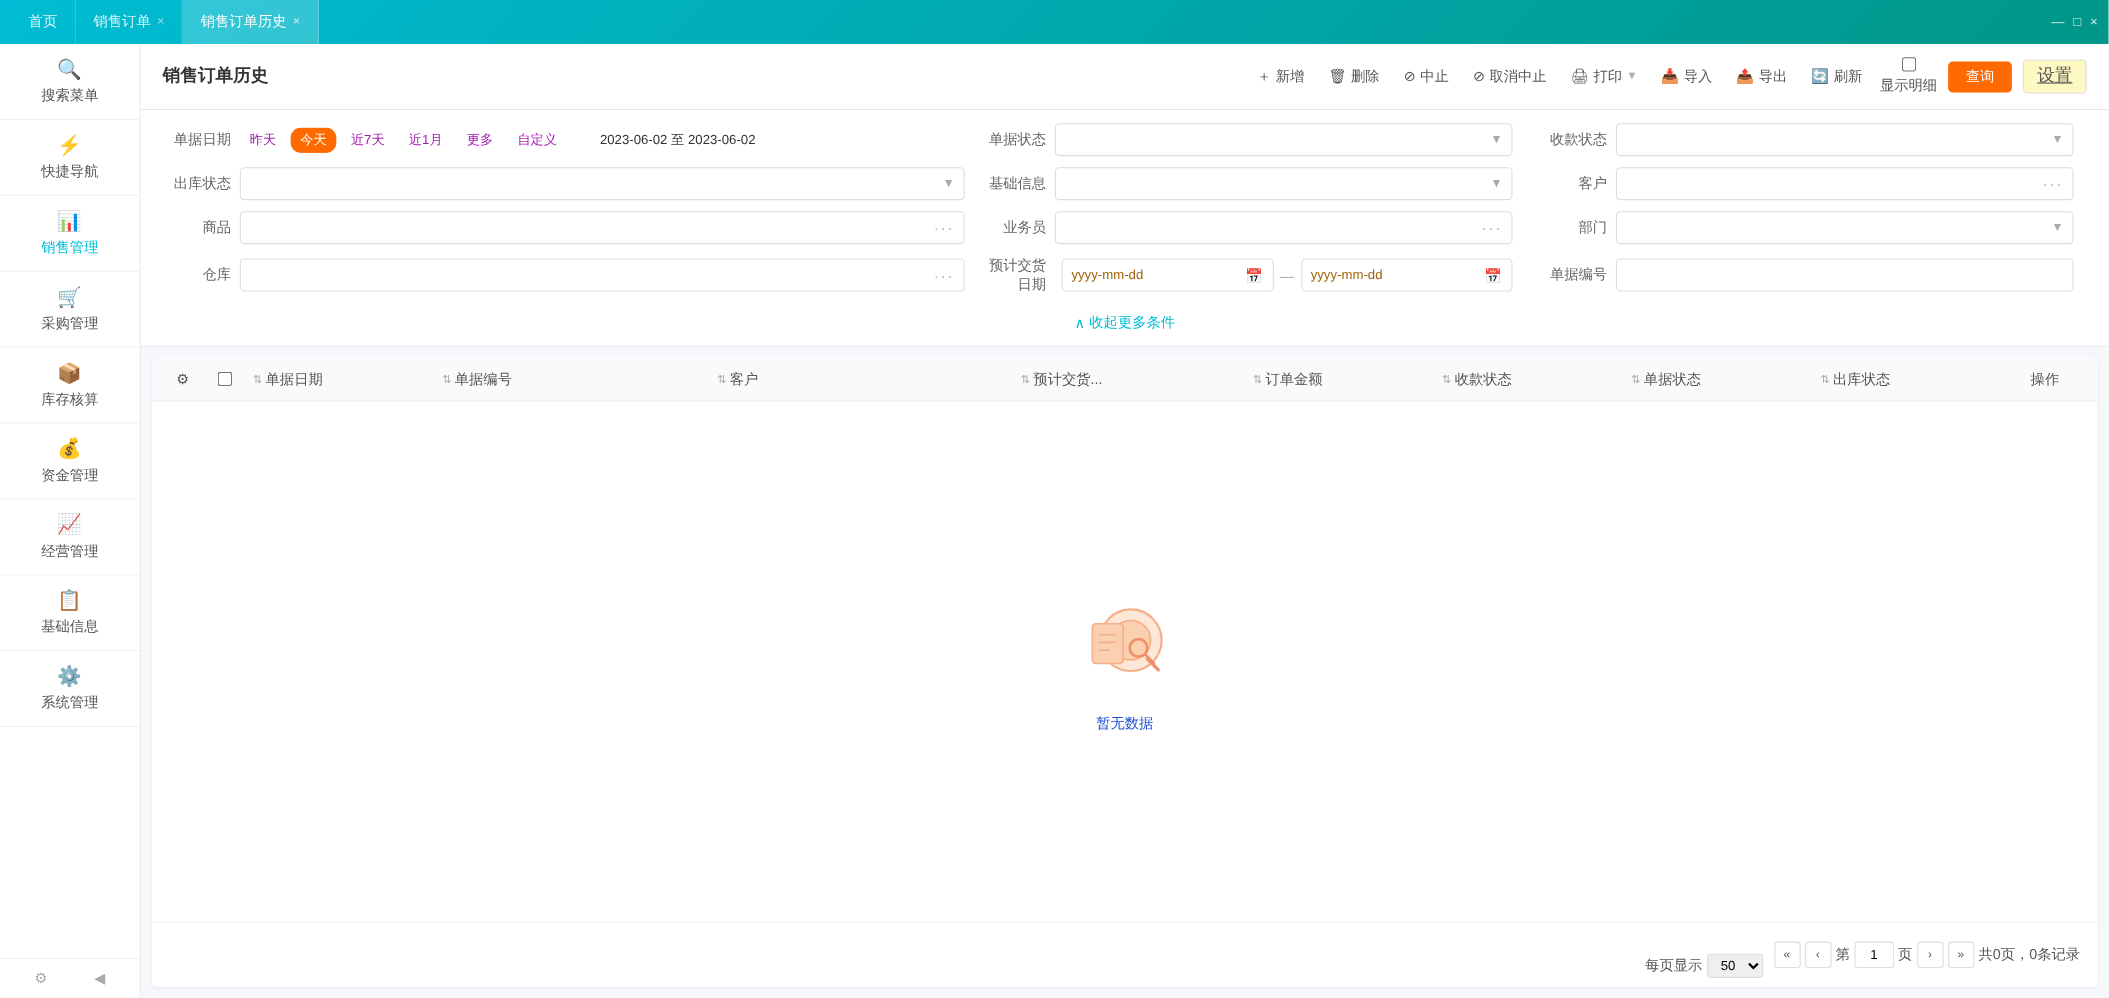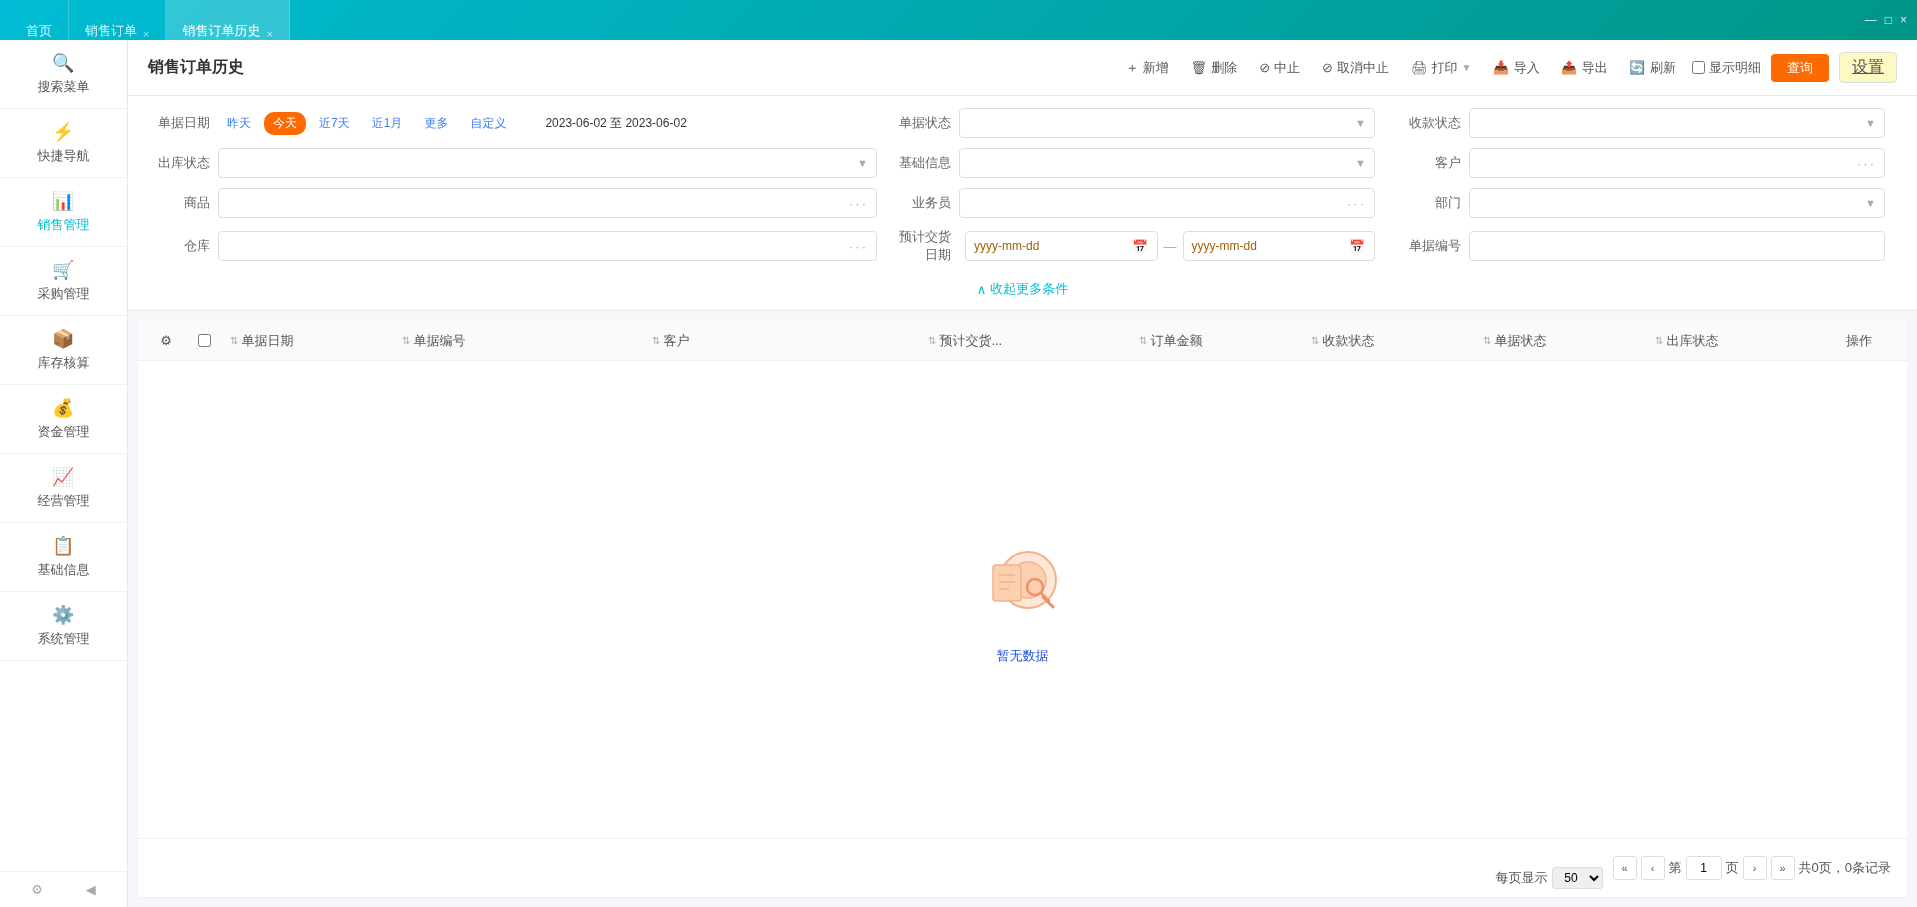--- a/index.html
+++ b/index.html
@@ -20,7 +20,7 @@
       height: 40px;
       padding: 0 16px;
       display: flex;
-      align-items: flex-end;
+      align-items: center;
       gap: 6px;
       cursor: pointer;
       font-size: 13px;

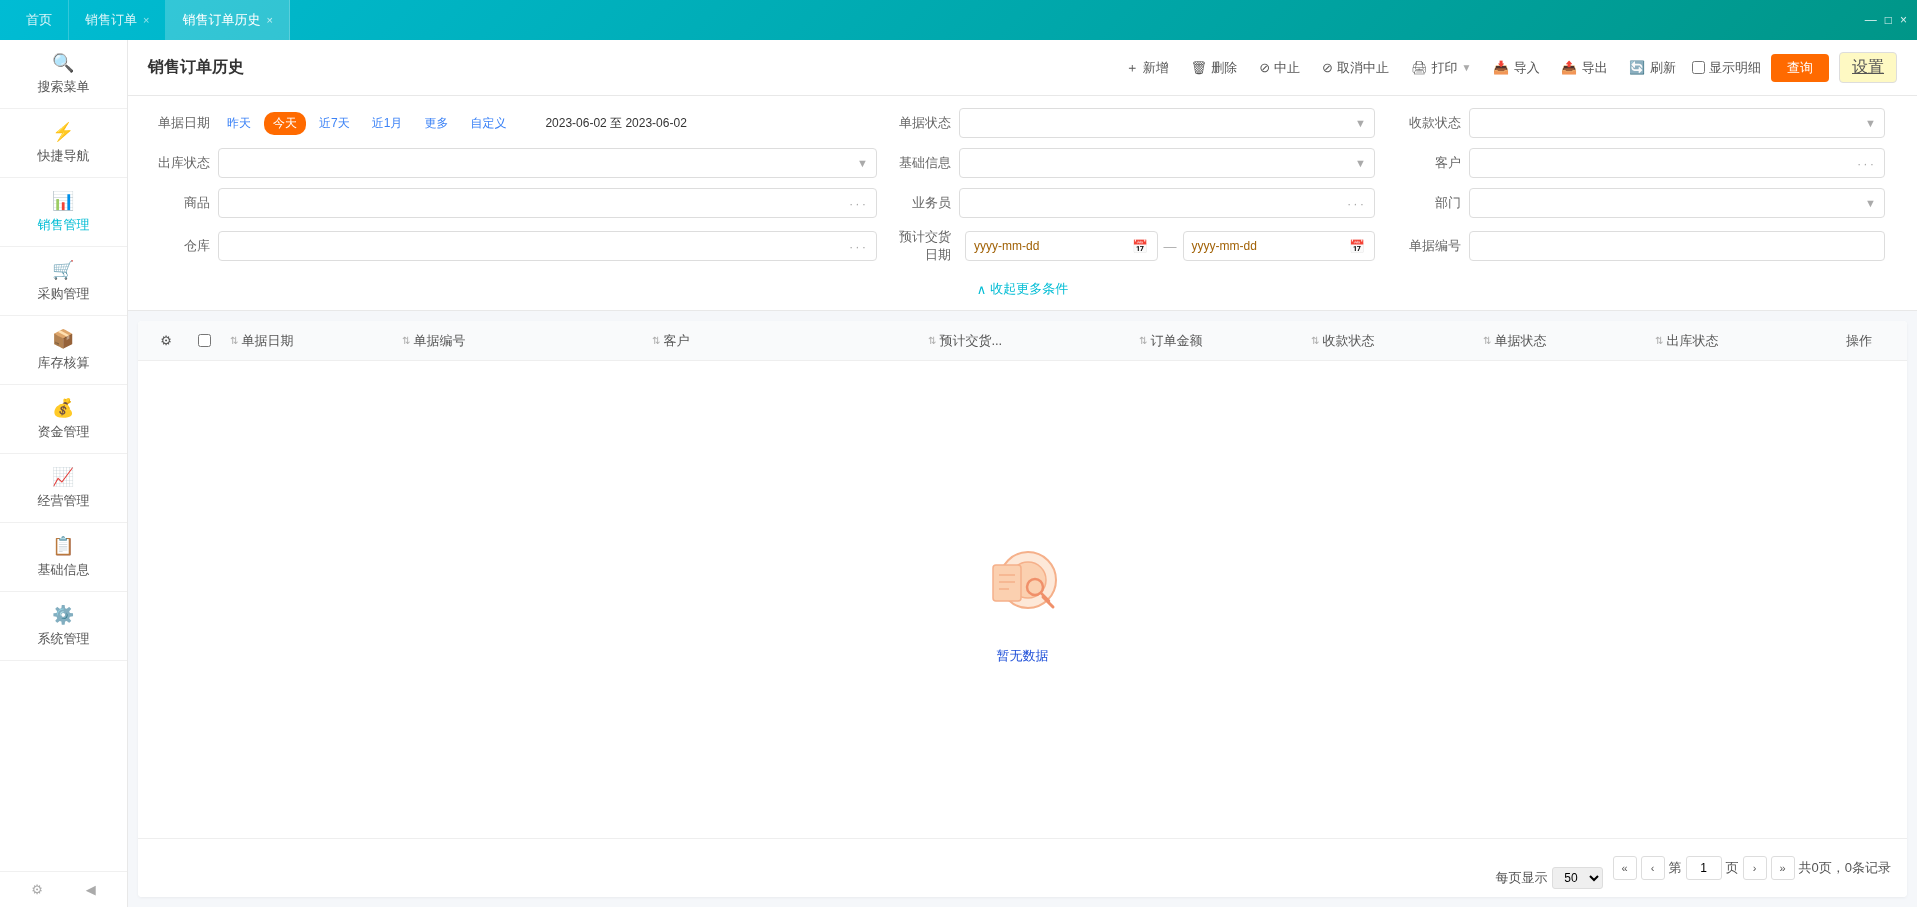--- a/index.html
+++ b/index.html
@@ -134,7 +134,7 @@
       font-size: 16px;
       text-decoration: underline;
     }
-    .checkbox-display { display: flex; align-items: center; gap: 4px; font-size: 12px; color: #555; }
+    .checkbox-display { display: flex; align-items: center; gap: 4px; font-size: 12px; color: #555; flex-direction: column; }
     .checkbox-display input { cursor: pointer; }
 
     

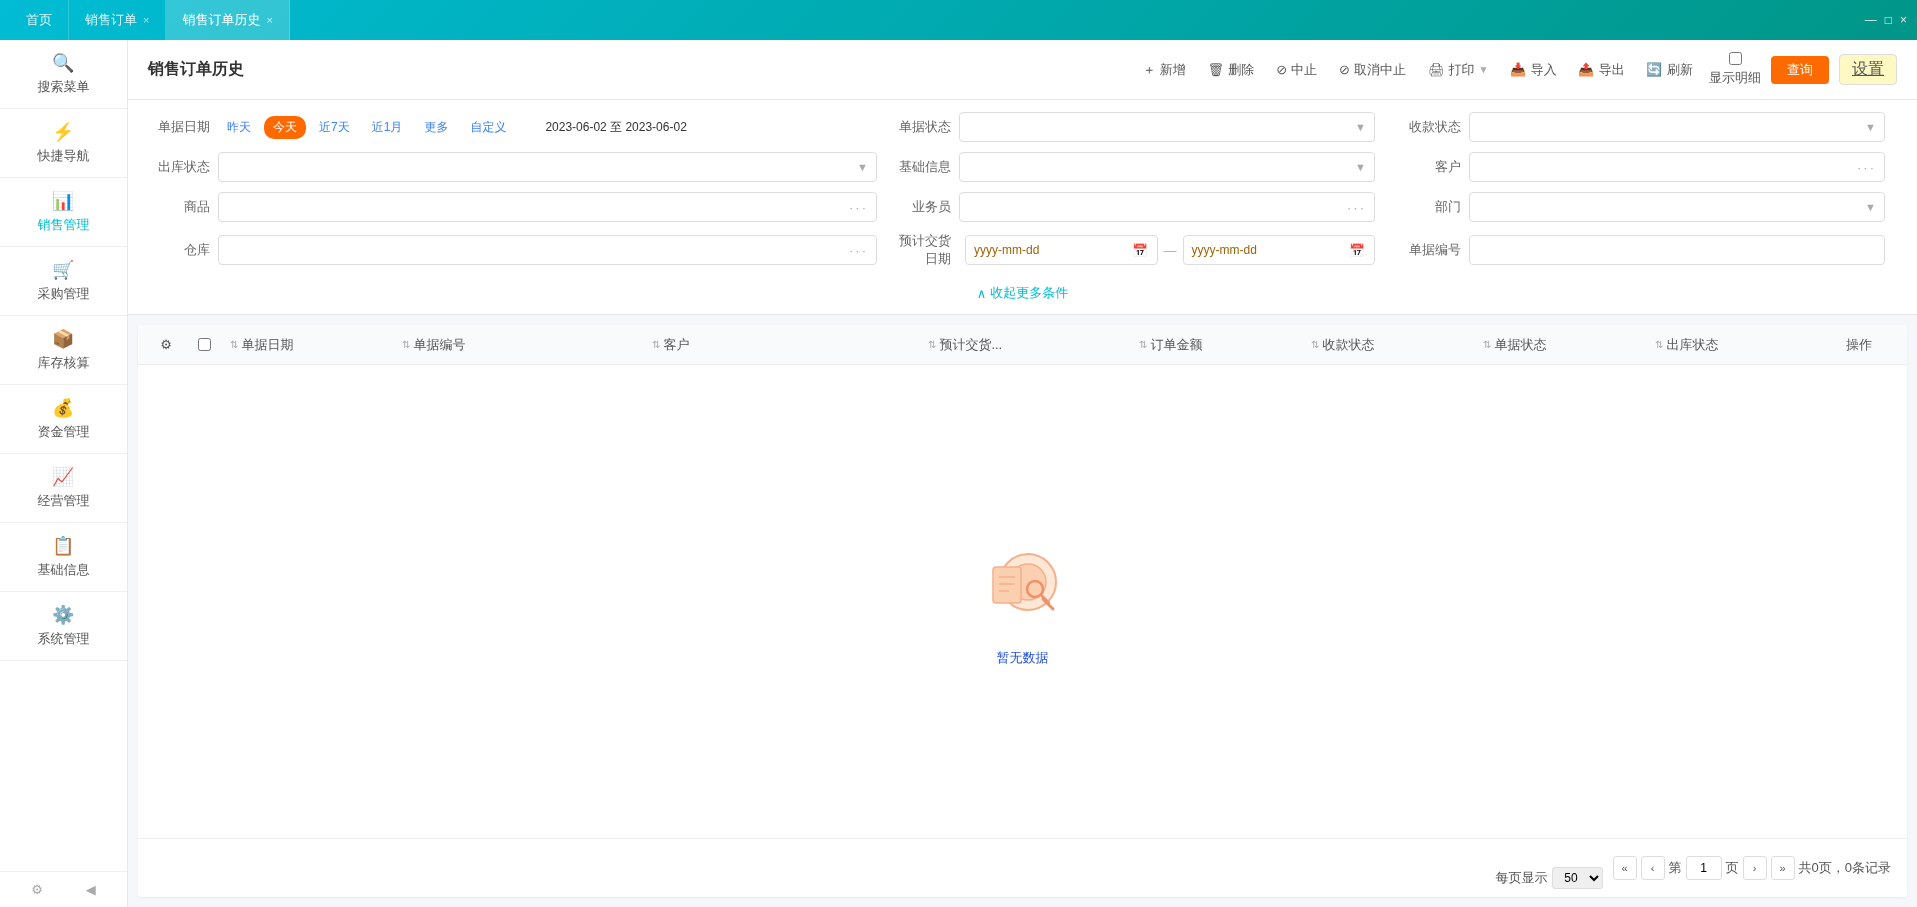--- a/index.html
+++ b/index.html
@@ -188,7 +188,7 @@
       border-radius: 10px;
       font-size: 12px;
       cursor: pointer;
-      color: #3b82f6;
+      color: #a21caf;
       border: 1px solid transparent;
     }
     .date-tab.active {

